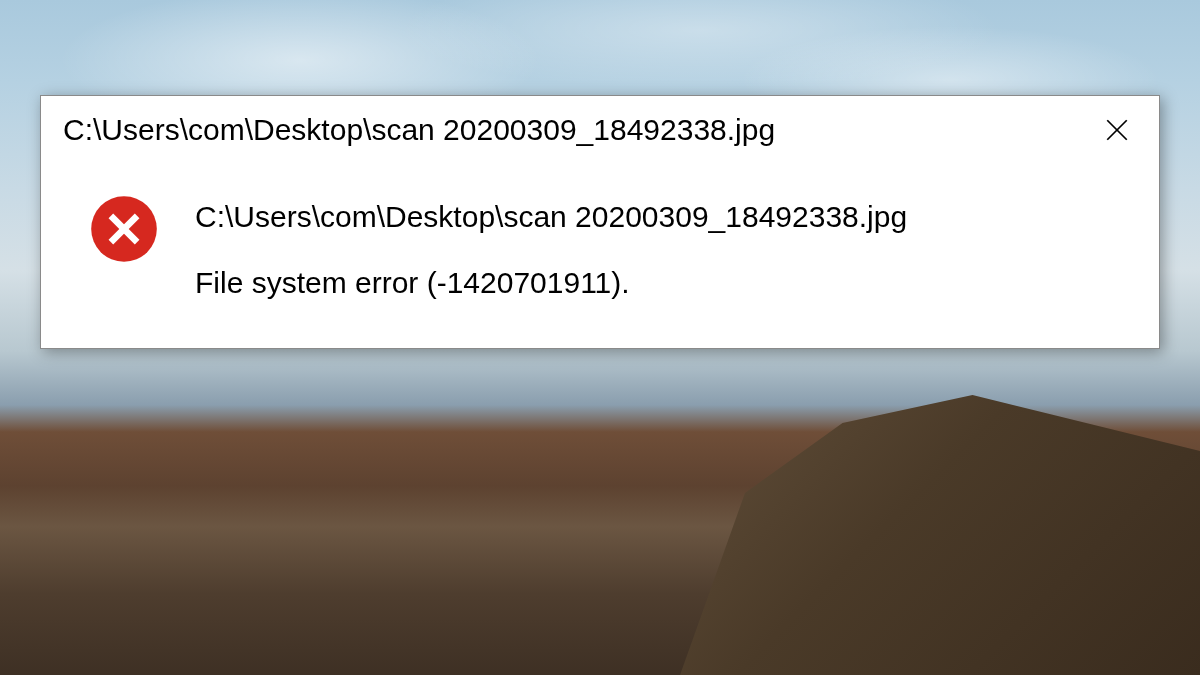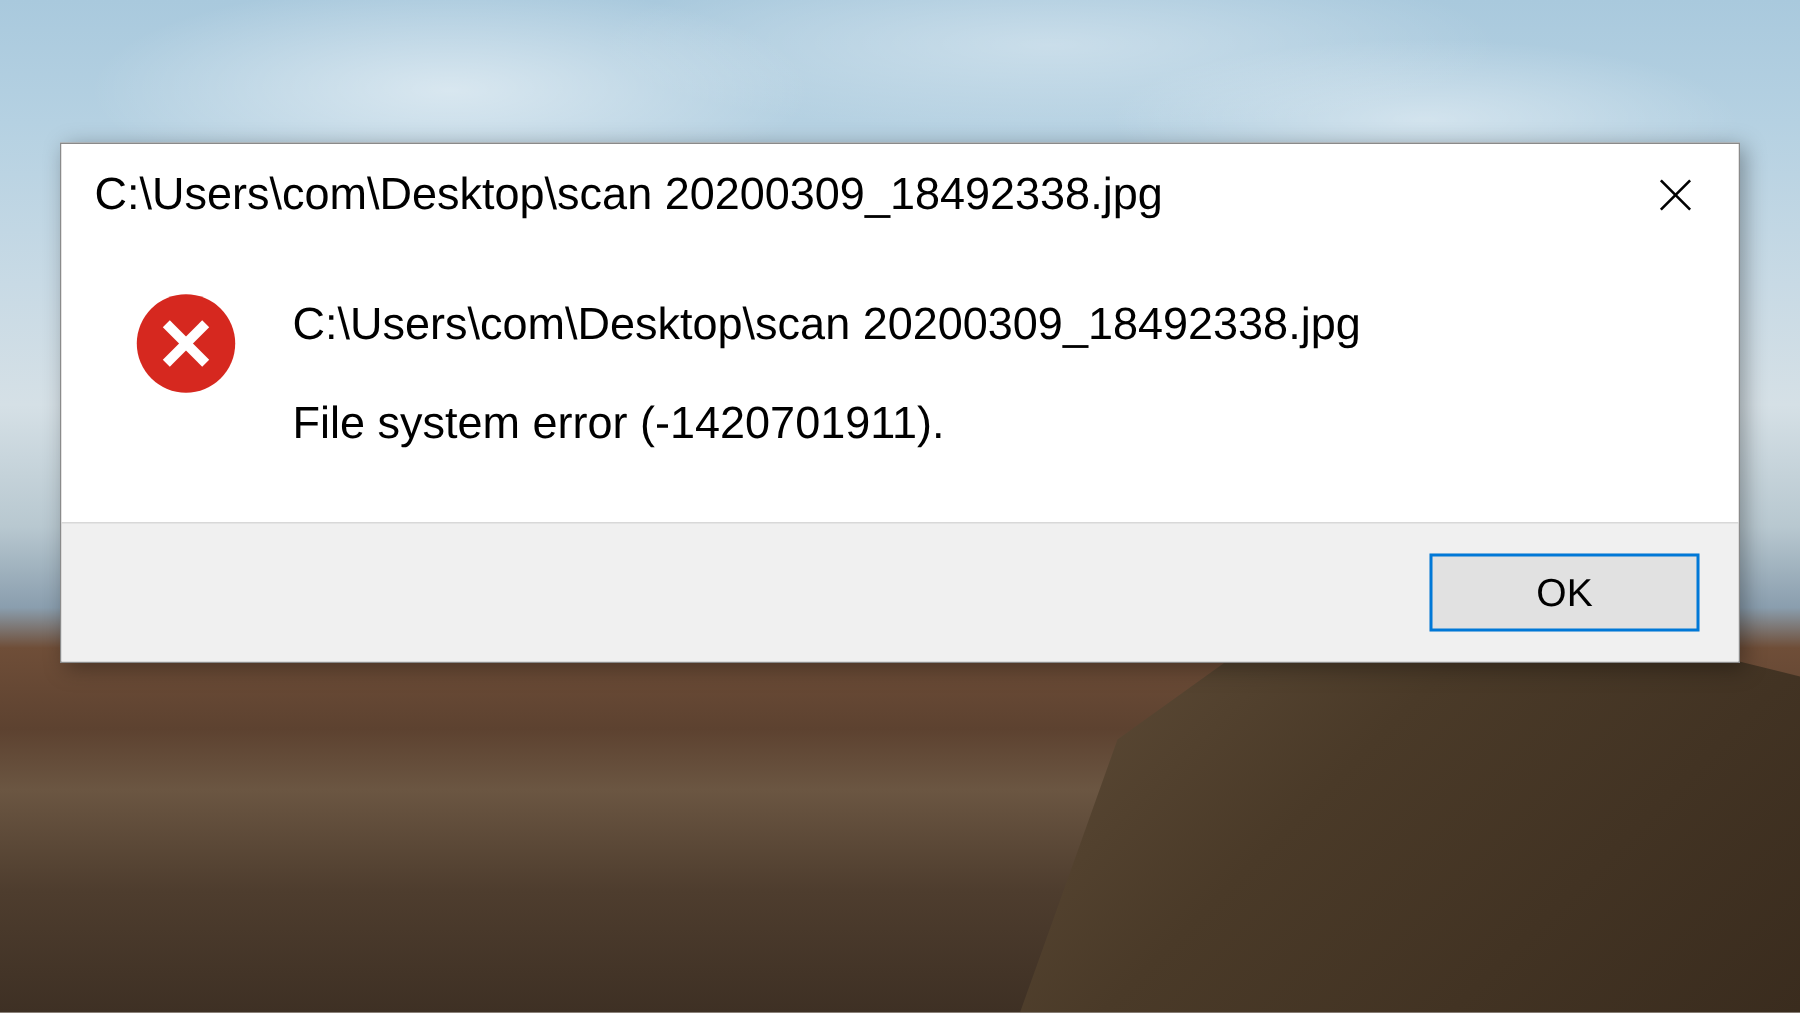--- a/index.html
+++ b/index.html
@@ -188,9 +188,6 @@
     </div>
   </div>
 
-  <div class="button-area">
-    <button class="ok-button">OK</button>
-  </div>
 
 </div>
 

